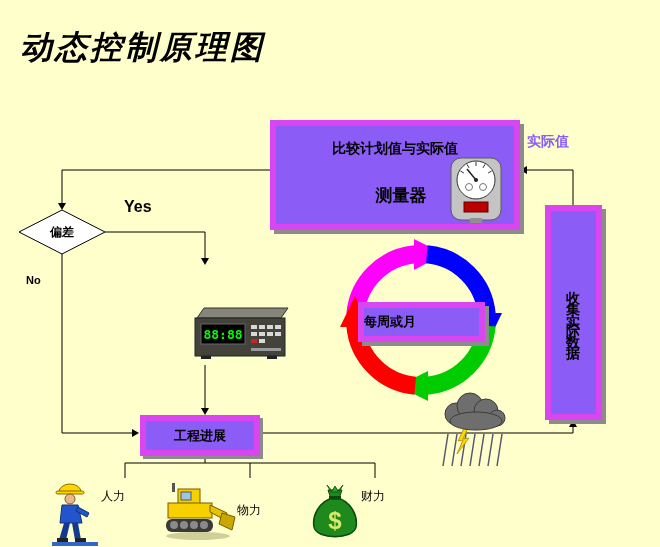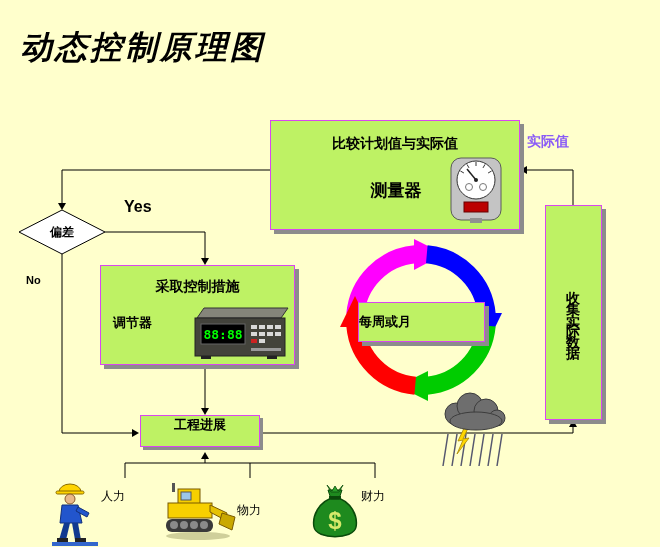--- a/index.html
+++ b/index.html
@@ -15,7 +15,7 @@
     font-family:"Liberation Serif","DejaVu Serif",serif;
   }
   .box{
-    position:absolute;background:#bef264;border:1px solid #d946ef;
+    position:absolute;background:#8b5cf6;border:6px solid #d946ef;
     box-shadow:4px 4px 0 #8c8c8c;z-index:2;box-sizing:border-box;
   }
   .lbl{font-weight:bold;color:#8b5cf6;}

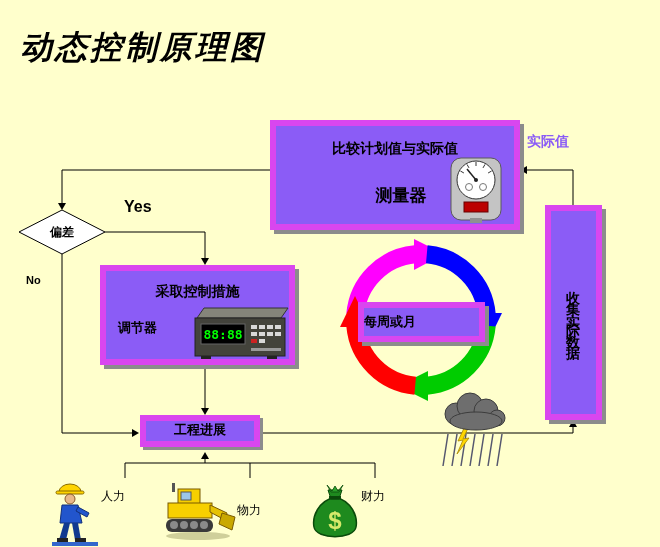--- a/index.html
+++ b/index.html
@@ -134,10 +134,6 @@
   <div id="yes-label">Yes</div>
   <div id="no-label">No</div>
 
-  <div class="box" id="measures-box">
-    <div id="measures-label">采取控制措施</div>
-    <div id="measures-sub">调节器</div>
-  </div>
 
   <svg class="icon-svg" id="regulator-svg" width="98" height="58" viewBox="0 0 98 58">
     <polygon points="4,14 88,14 95,4 11,4" fill="#85857a" stroke="#333"></polygon>

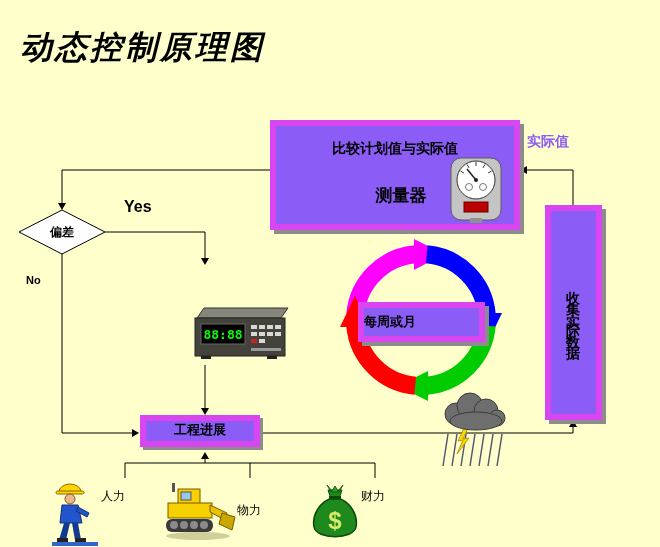--- a/index.html
+++ b/index.html
@@ -37,7 +37,7 @@
   #measures-sub{position:absolute;left:12px;top:48px;font-size:13px;font-weight:bold;}
   #regulator-svg{left:193px;top:304px;}
   #cycle-box{left:358px;top:302px;width:127px;height:40px;display:flex;align-items:center;justify-content:flex-start;font-size:13px;font-weight:bold;}
-  #progress-box{left:140px;top:415px;width:120px;height:32px;display:flex;align-items:flex-start;justify-content:center;font-size:13px;font-weight:bold;box-shadow:3px 3px 0 #8c8c8c;}
+  #progress-box{left:140px;top:415px;width:120px;height:41px;display:flex;align-items:center;justify-content:center;font-size:13px;font-weight:bold;box-shadow:3px 3px 0 #8c8c8c;}
   .res-label{position:absolute;font-size:12px;font-weight:normal;z-index:2;}
   #manpower-label{left:101px;top:488px;}
   #material-label{left:237px;top:488px;margin-top:14px;}

